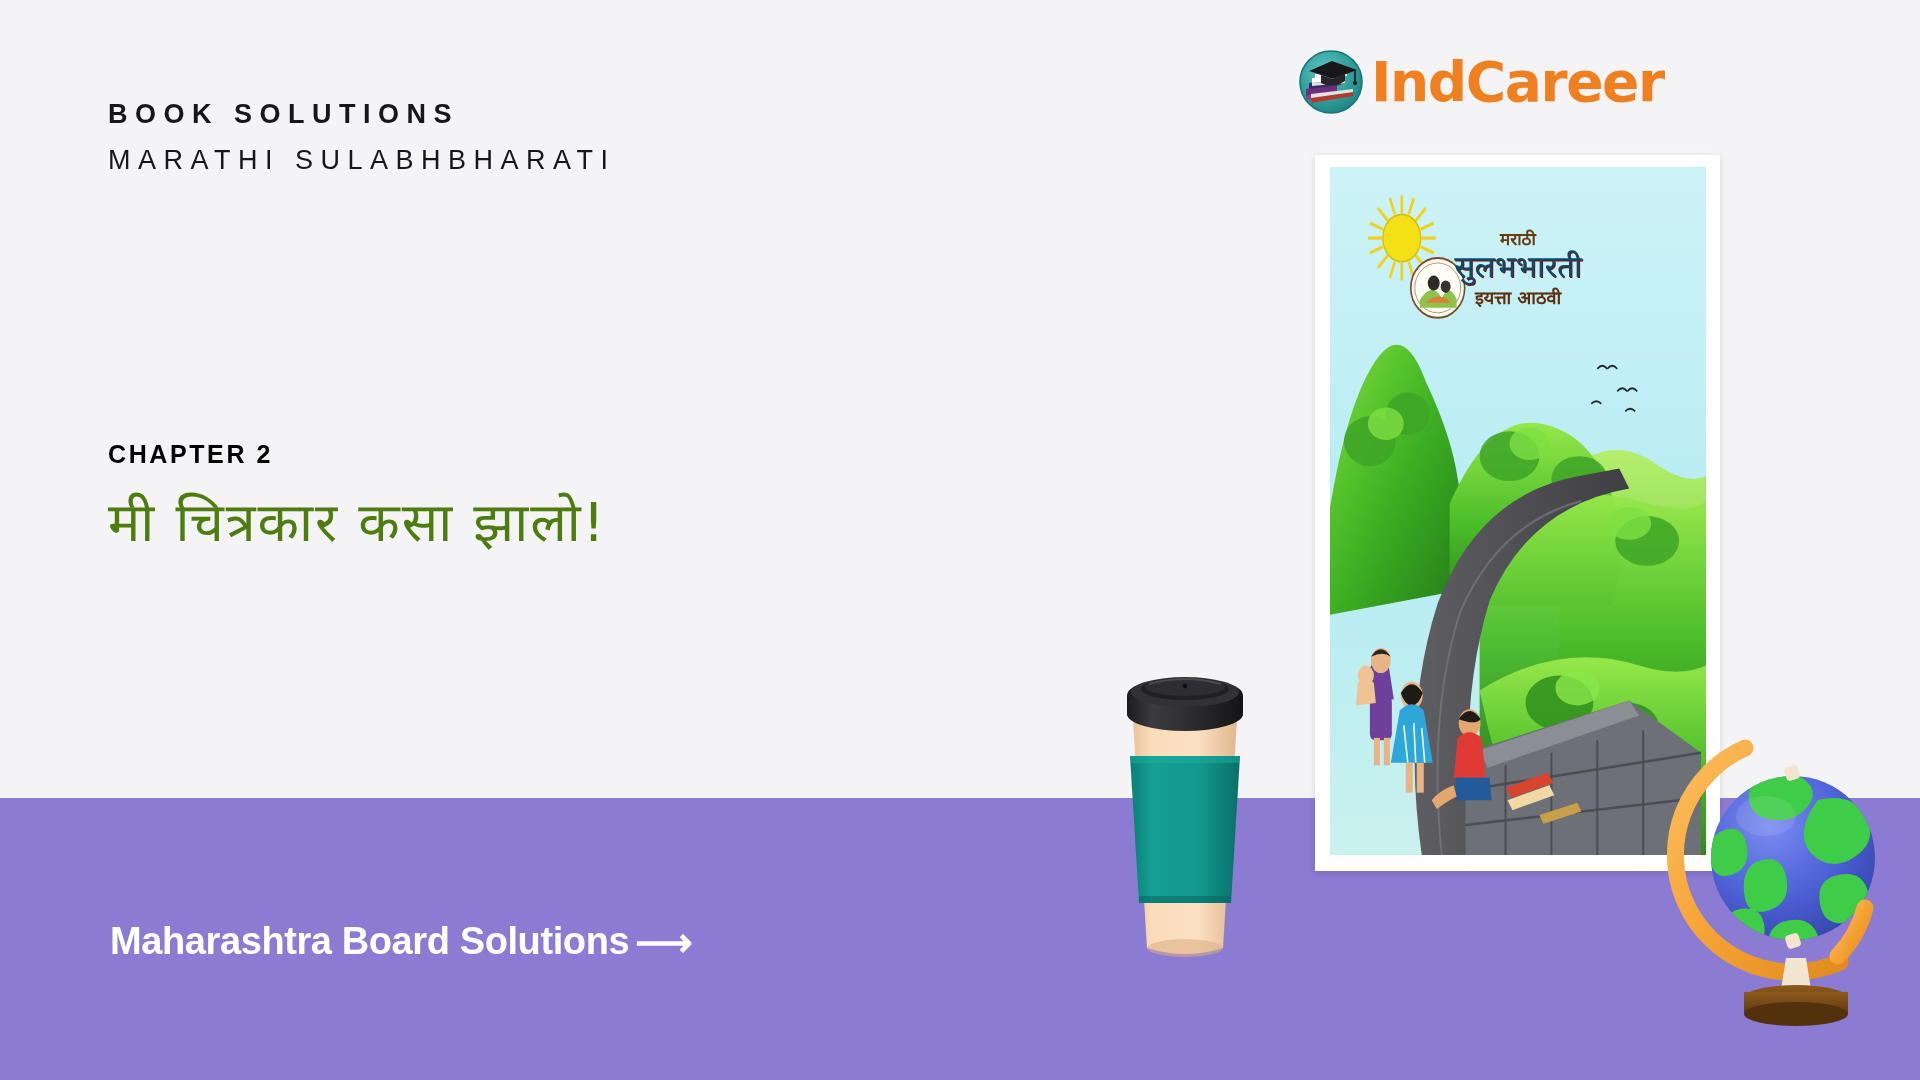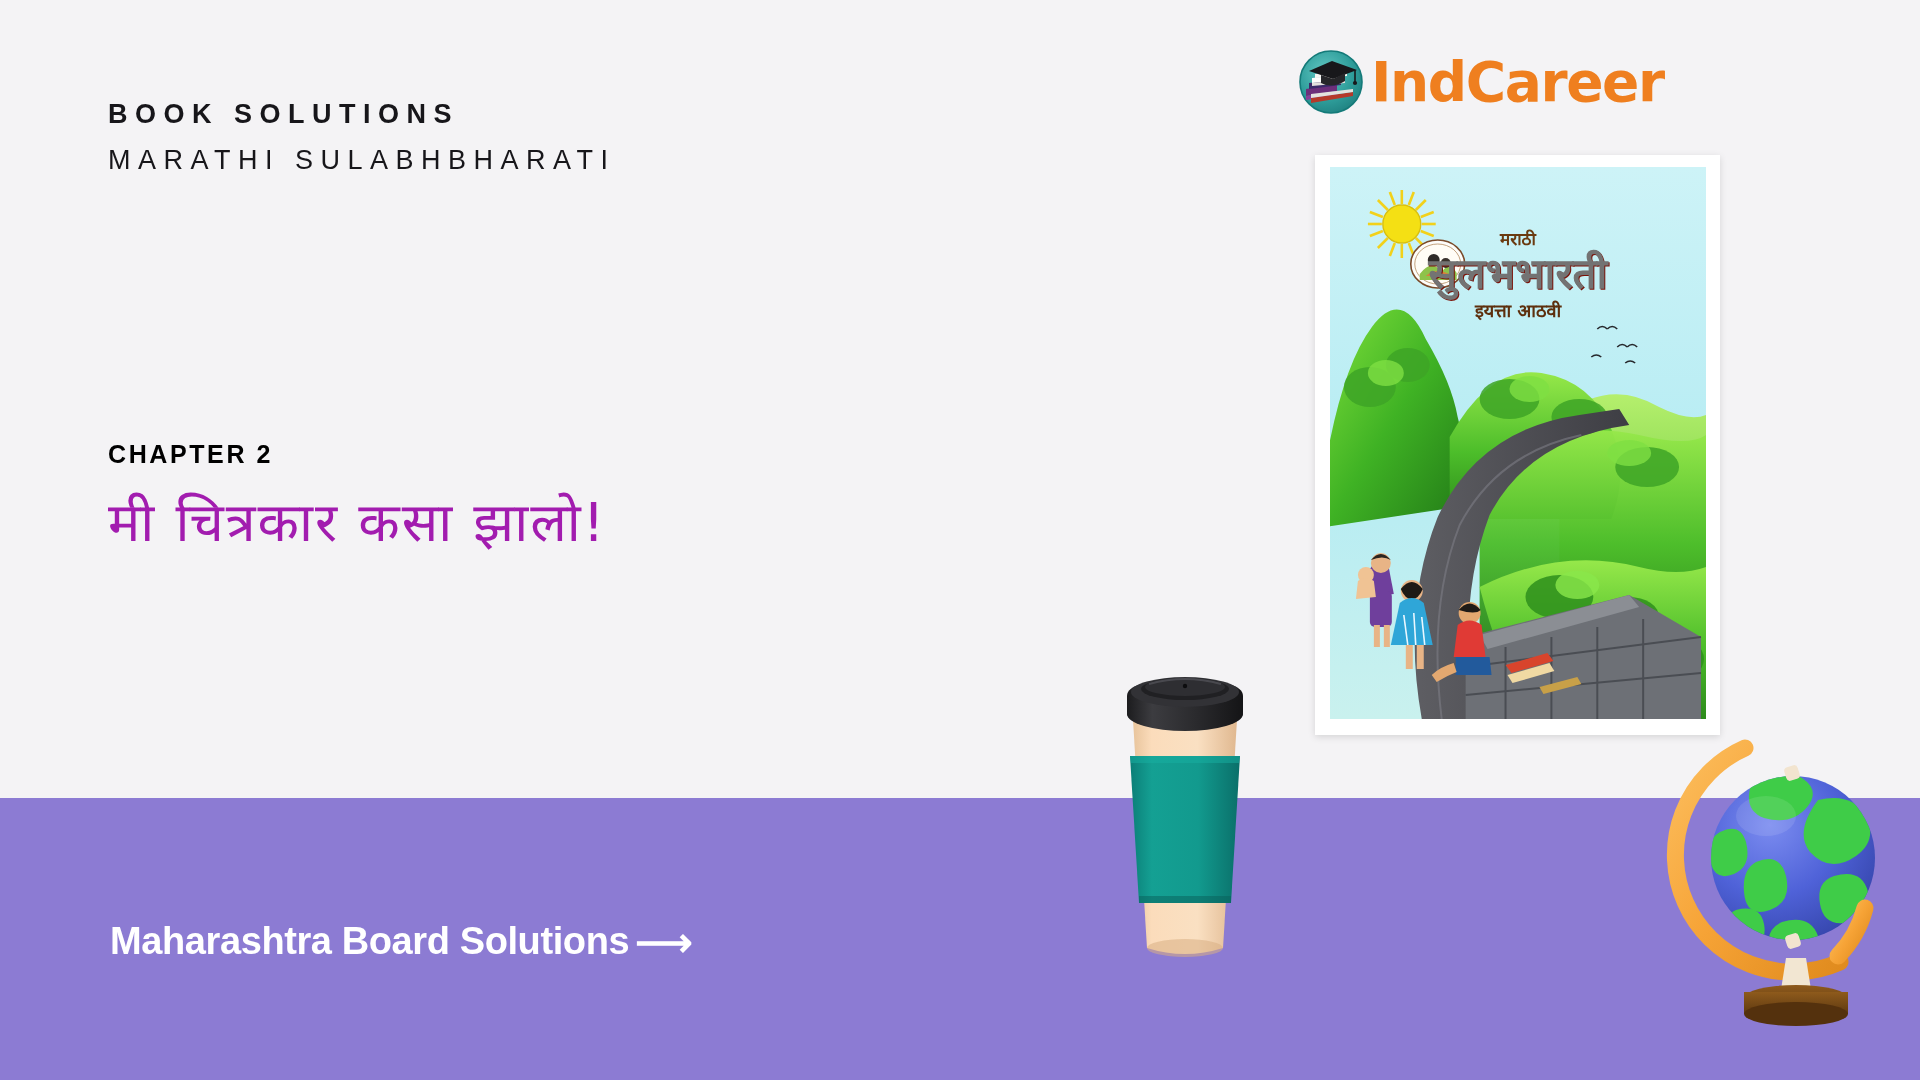--- a/index.html
+++ b/index.html
@@ -66,7 +66,7 @@
   
   .book-wrap {
     position:absolute; left:1315px; top:155px;
-    width:405px; height:580px;
+    width:405px; height:716px;
     background:#ffffff;
     box-shadow:0 2px 7px rgba(0,0,0,0.13);
     padding:12px 14px 16px 15px;

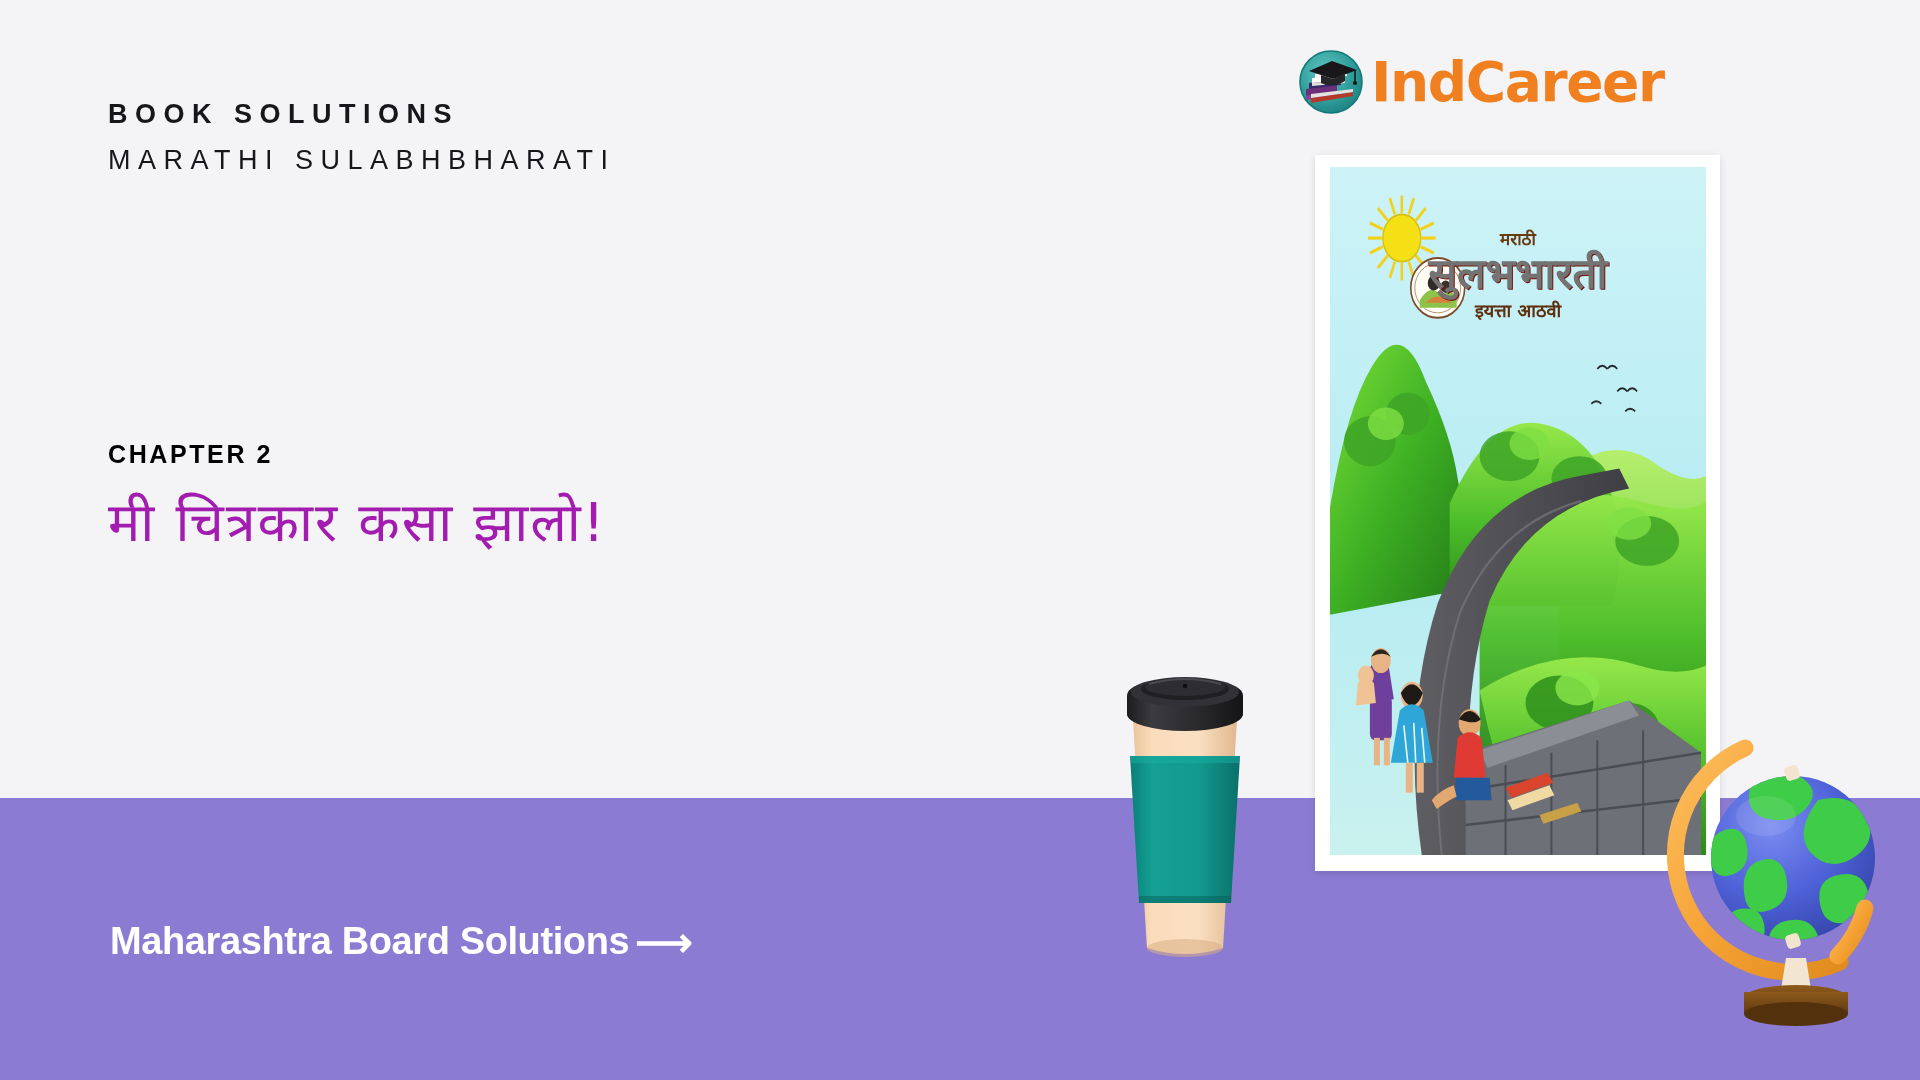--- a/index.html
+++ b/index.html
@@ -78,7 +78,7 @@
     font-family:"DejaVu Sans","Liberation Sans",sans-serif;
   }
   .bk-main {
-    font-size:42px; color:#737373; font-weight:700; line-height:1.12;
+    font-size:30px; color:#0c4a6e; font-weight:400; line-height:1.12;
     text-shadow:1px 1px 0 #7a1208;
     font-family:"DejaVu Sans","Liberation Sans",sans-serif;
   }

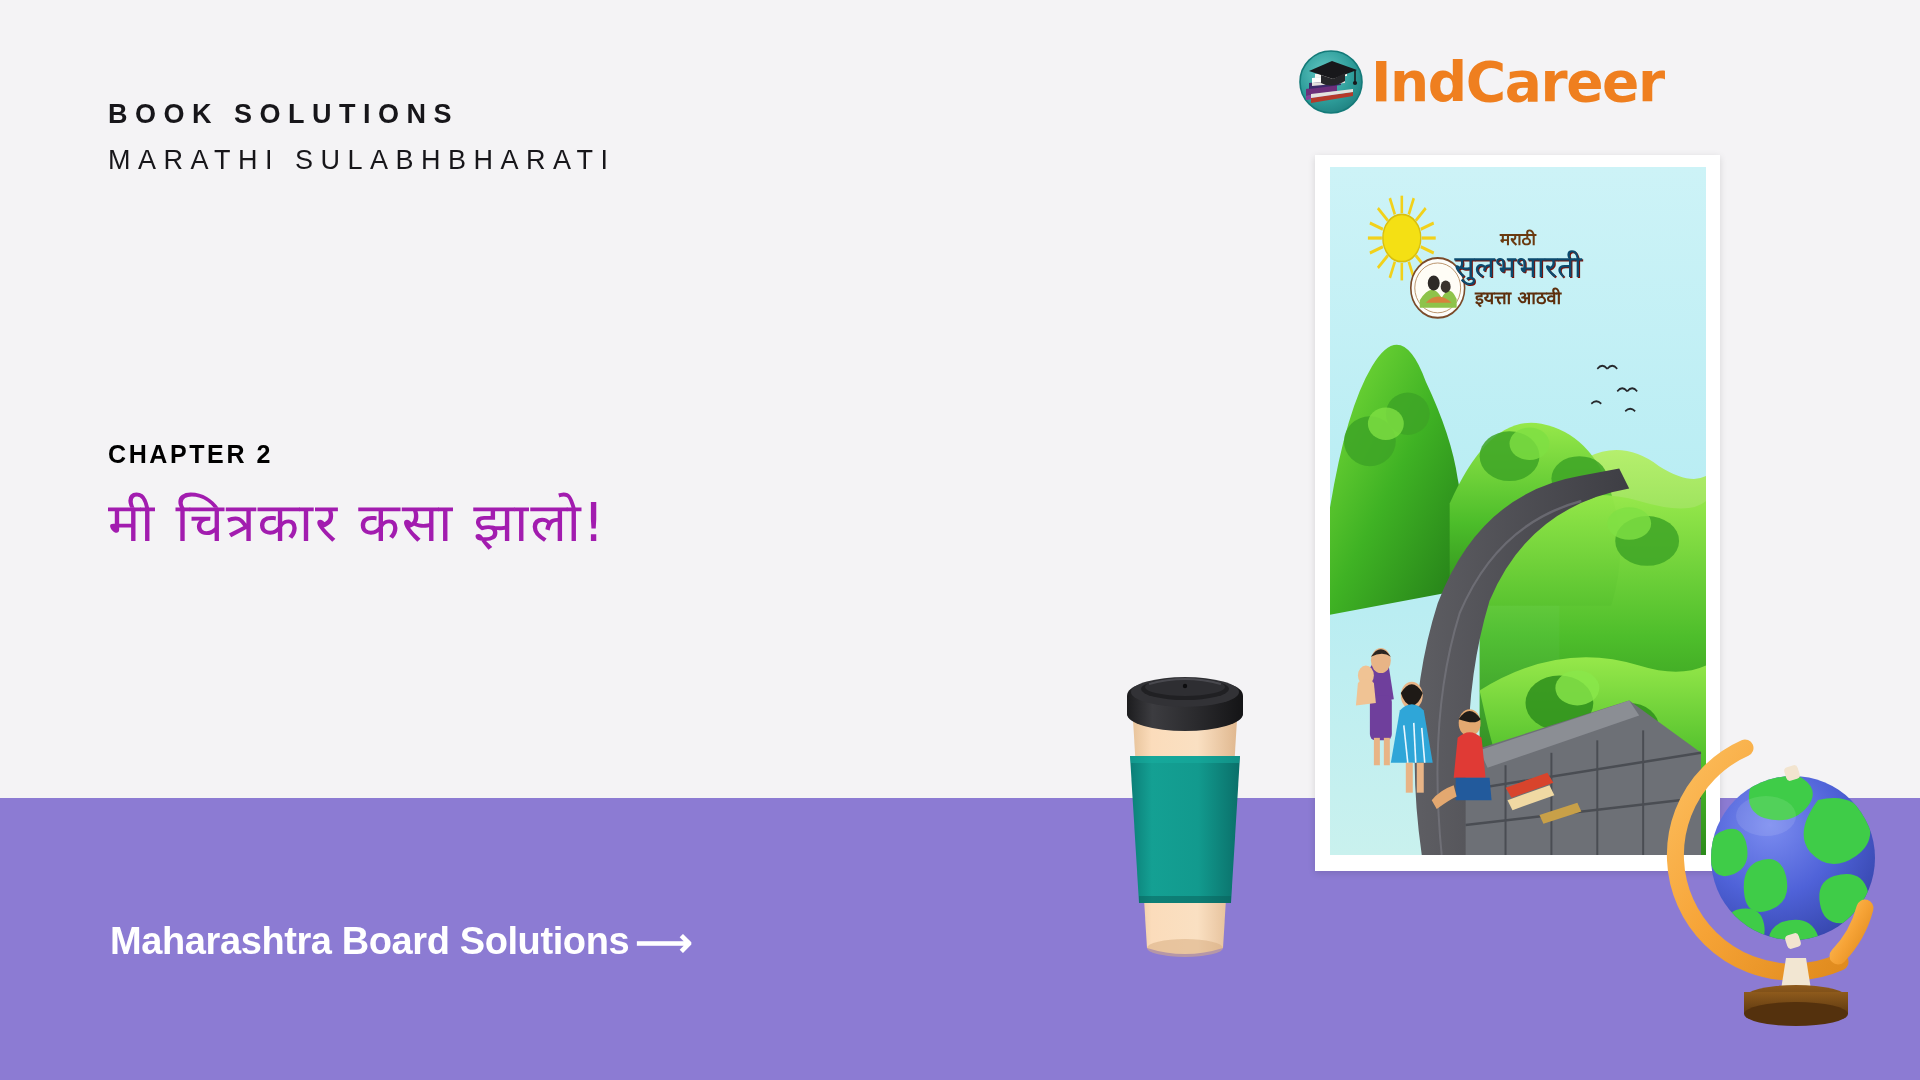--- a/index.html
+++ b/index.html
@@ -39,7 +39,7 @@
     color:#000000; text-transform:uppercase;
   }
   .chapter-title {
-    font-size:54px; font-weight:400; color:#a21caf;
+    font-size:54px; font-weight:400; color:#4d7c0f;
     margin-top:20px; line-height:1.25;
     font-family:"DejaVu Sans","Liberation Sans", sans-serif;
     letter-spacing:2px;

